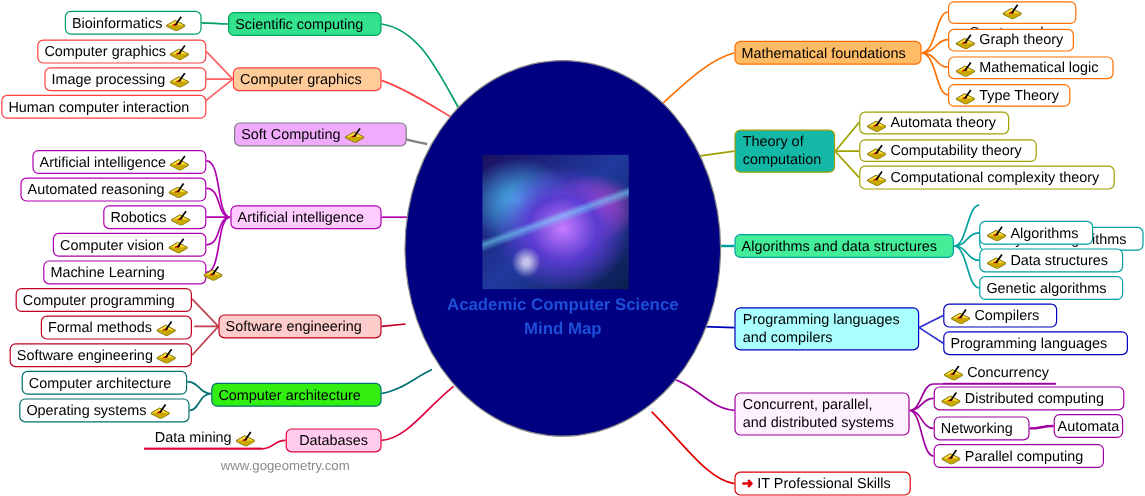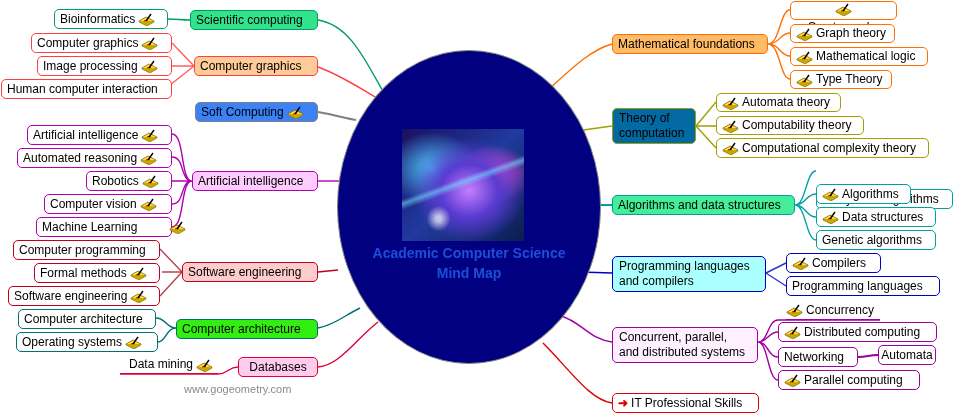--- a/index.html
+++ b/index.html
@@ -121,7 +121,7 @@
     <span>Human computer interaction</span>
   </div>
 
-  <div class="node" style="left:195px;top:102px;width:123px;height:20px;background:#3b82f6;border-color:#808080;">
+  <div class="node" style="left:195px;top:102px;width:144px;height:20px;background:#f0abfc;border-color:#808080;">
     <span>Soft Computing</span>
     <svg class="icon" viewBox="0 0 17 14">
         <path d="M1,9 L8,5 L16,9 L9,13 Z" fill="#ffe040" stroke="#7a6a00" stroke-width="0.8"></path>

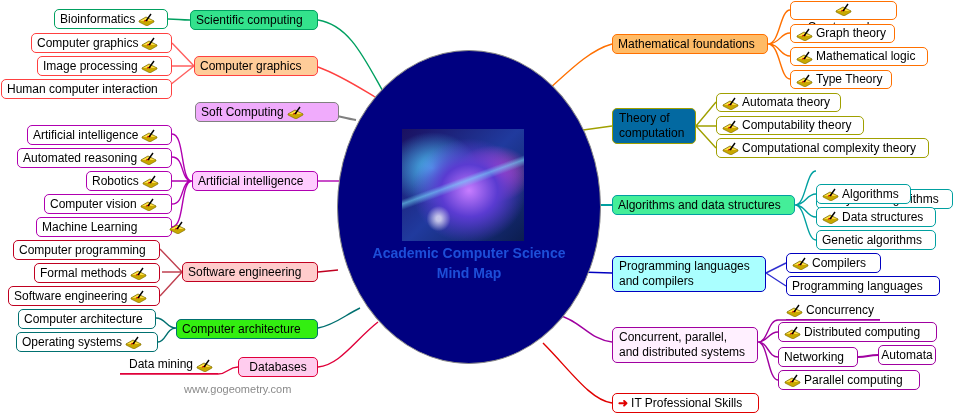--- a/index.html
+++ b/index.html
@@ -276,7 +276,7 @@
     <span>Type Theory</span>
   </div>
 
-  <div class="node ml" style="left:612px;top:108px;width:84px;height:36px;background:#0369a1;border-color:#a0a000;display:block;">
+  <div class="node ml" style="left:612px;top:108px;width:84px;height:36px;background:#14b8a6;border-color:#a0a000;display:block;">
     <div>Theory of</div>
     <div>computation</div>
   </div>

